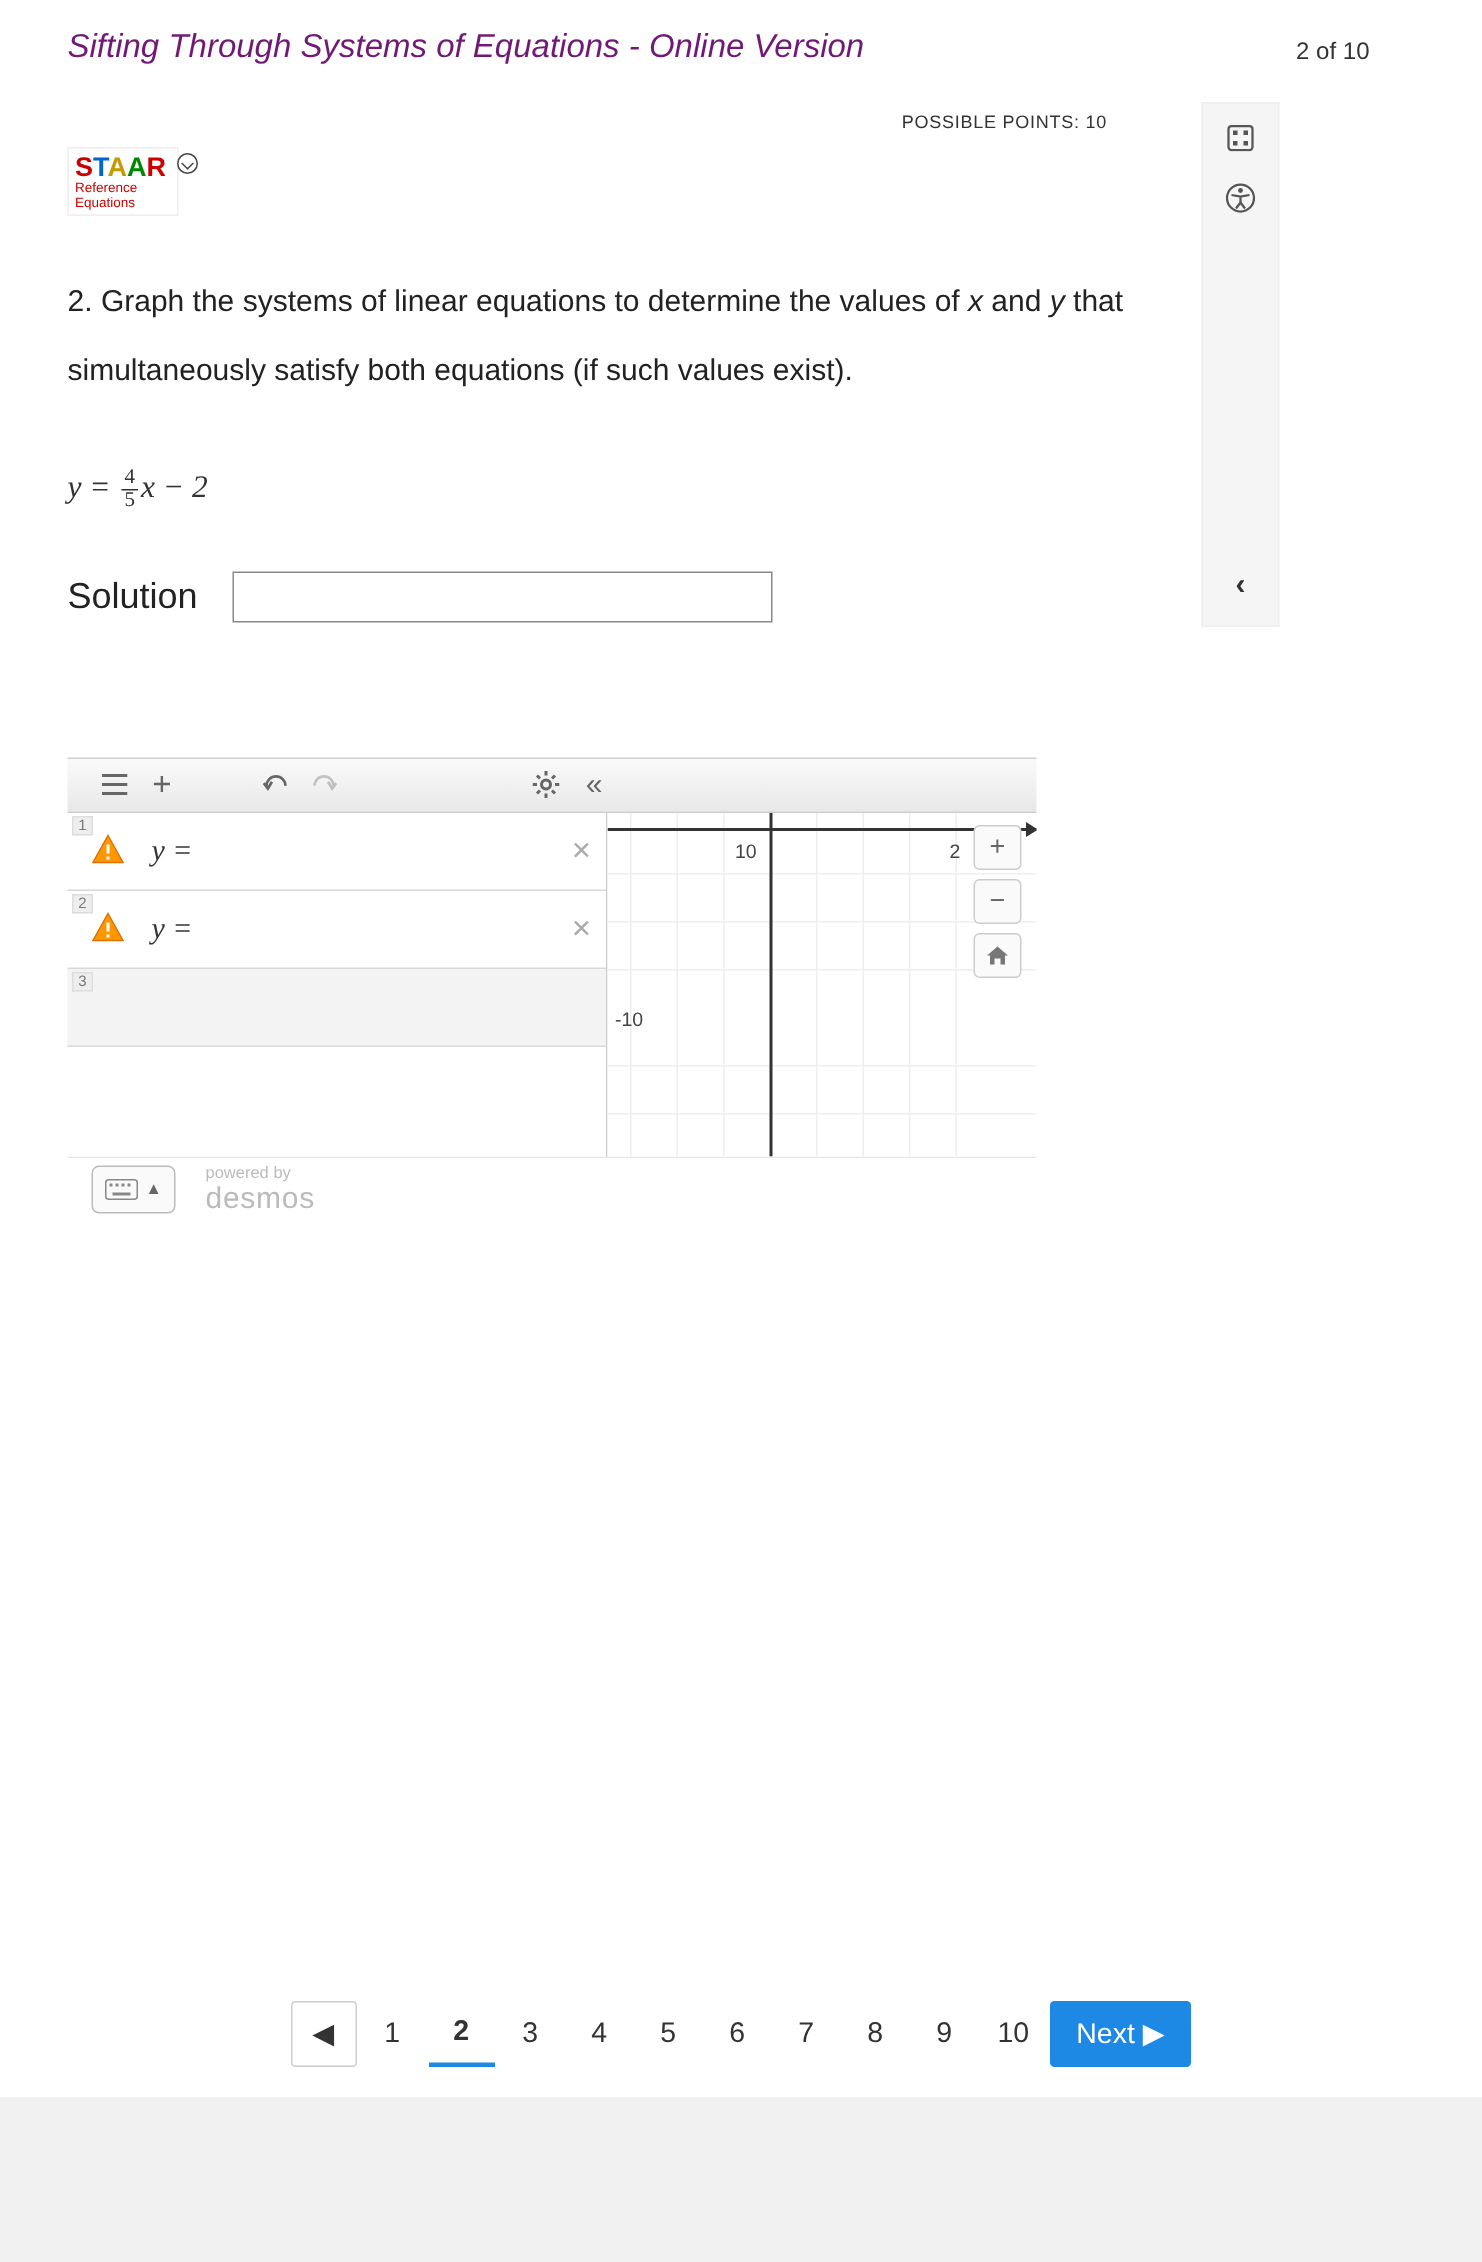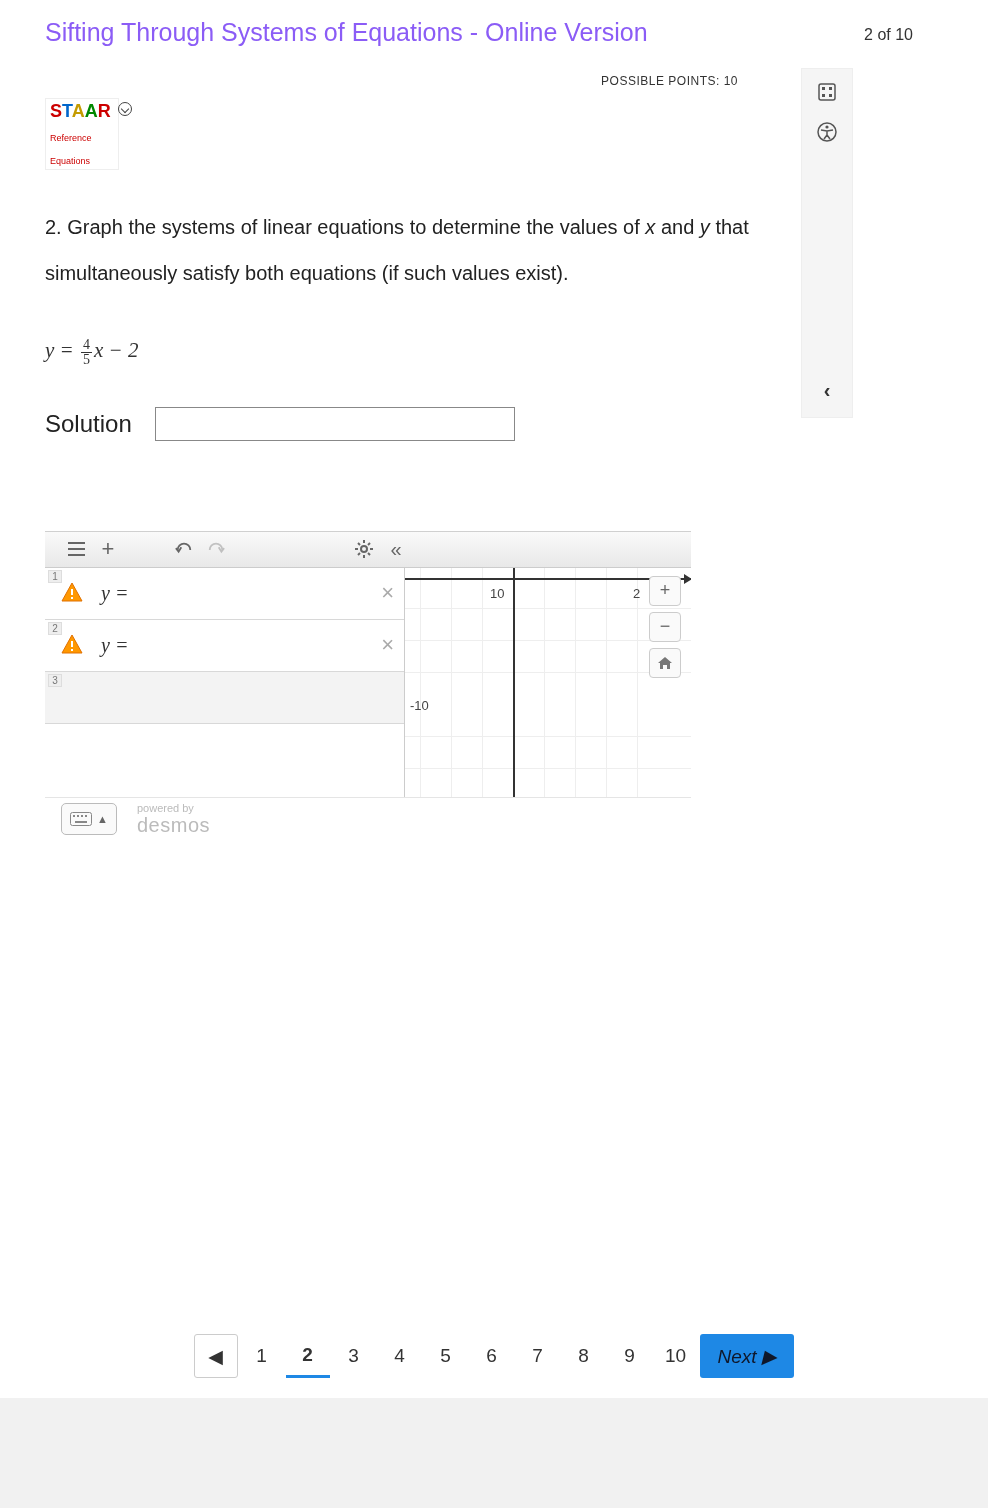--- a/index.html
+++ b/index.html
@@ -24,10 +24,11 @@
     align-items: flex-start;
   }
   .title {
-    font-size: 25px;
+    font-size: 22px;
     font-weight: 400;
-    color: #8b5cf6;
+    color: #701a75;
     flex: 1;
+    font-style: italic;
   }
   .pager-top {
     font-size: 16px;

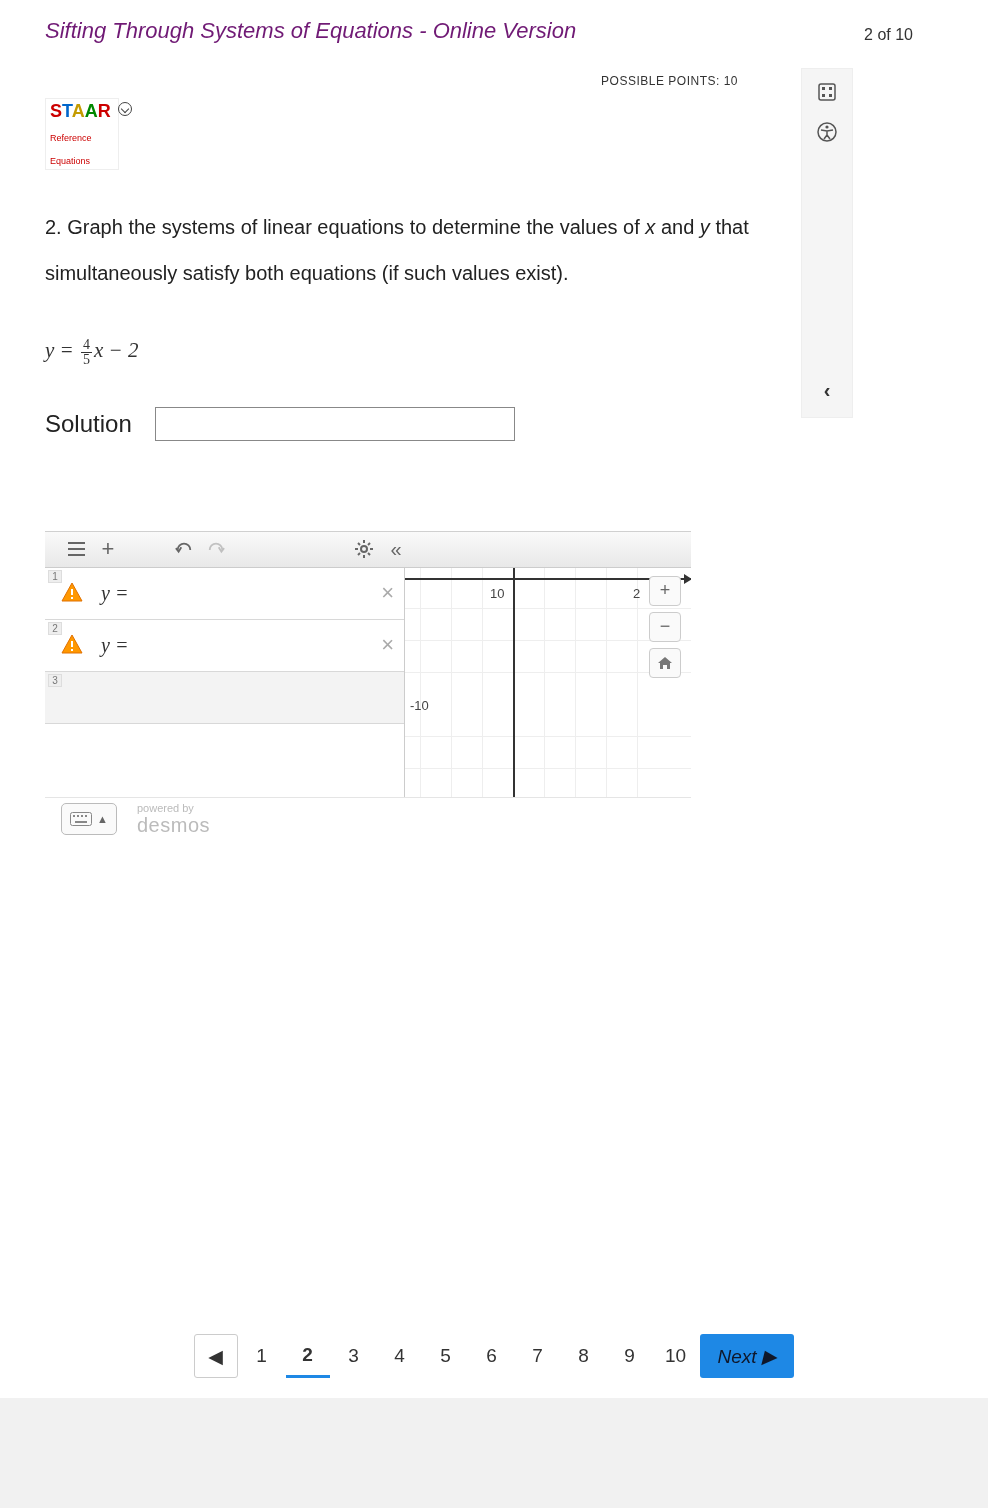--- a/index.html
+++ b/index.html
@@ -97,7 +97,7 @@
     vertical-align:top;margin-left:2px;position:relative;
   }
   .staar-circ::after{content:"";position:absolute;left:3px;top:3px;width:5px;height:5px;border-left:1.5px solid #444;border-bottom:1.5px solid #444;transform:rotate(-45deg)}
-  .staar-sub{color:#c00;font-size:9px;line-height:1.05;margin-top:14px}
+  .staar-sub{color:#c00;font-size:9px;line-height:1.05;margin-top:1px}
 
   .qtext {
     font-size: 20px;

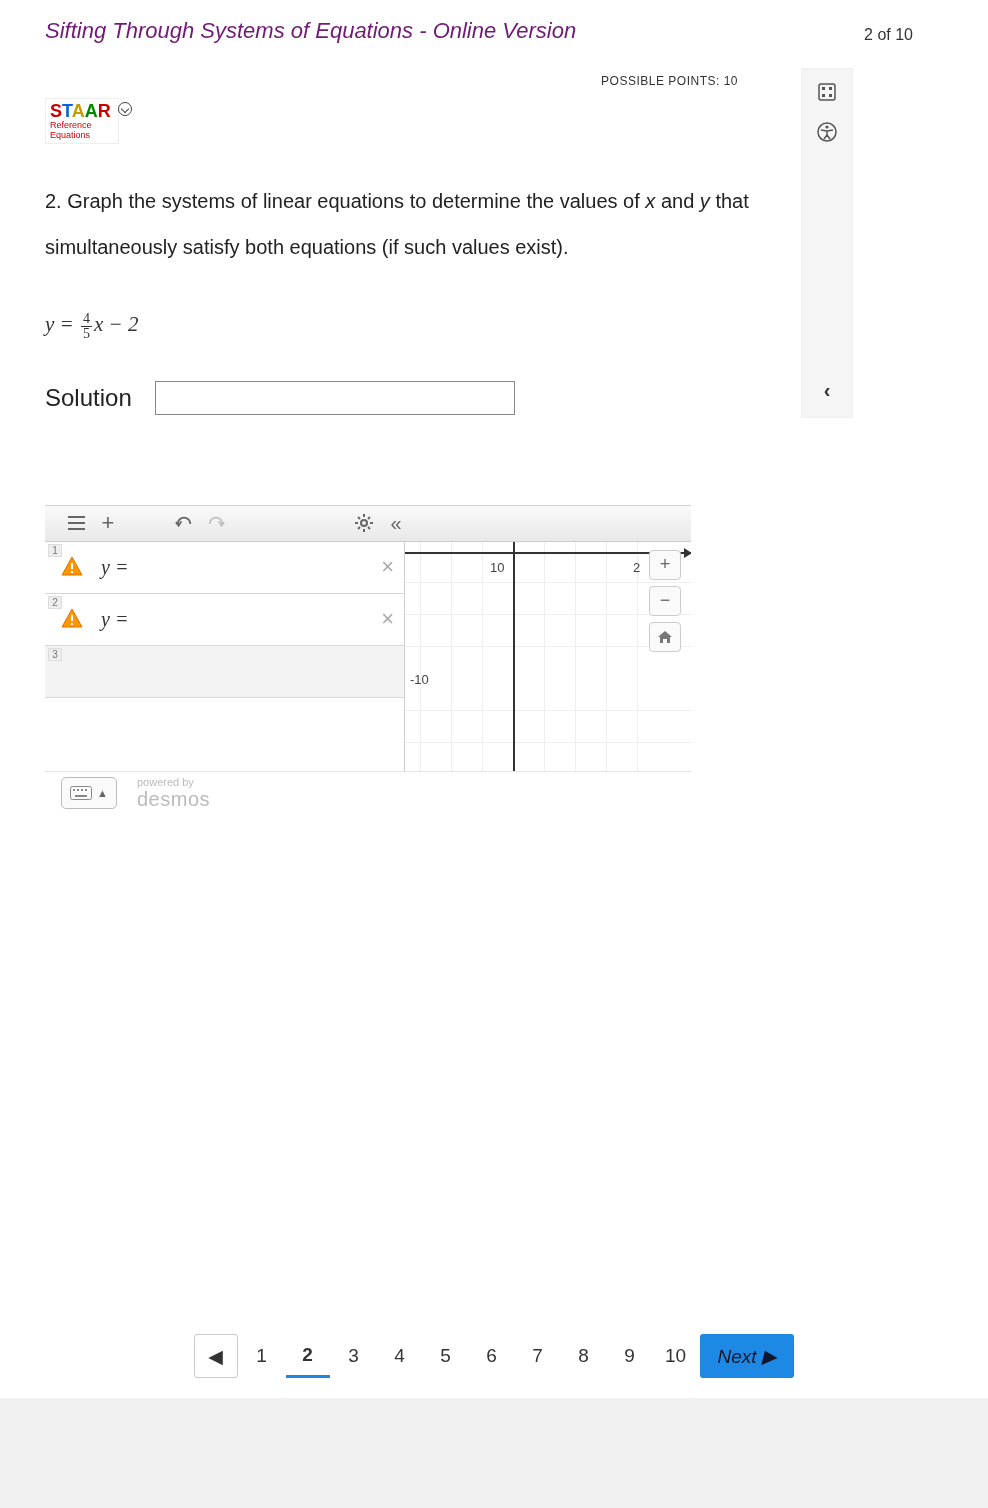--- a/index.html
+++ b/index.html
@@ -224,8 +224,8 @@
   }
   .nav-num.current{font-weight:700;border-bottom:3px solid #1e88e5}
   .nav-next{
-    height:44px;padding:0 18px;background:#1e88e5;color:#0f172a;border-radius:3px;
-    display:flex;align-items:center;gap:6px;margin-left:10px;font-style:italic;
+    height:44px;padding:0 18px;background:#1e88e5;color:#ffffff;border-radius:3px;
+    display:flex;align-items:center;gap:6px;margin-left:10px;
   }
   .nav-group{display:flex;align-items:center}
   .nav-group > *{margin:0 1px}

